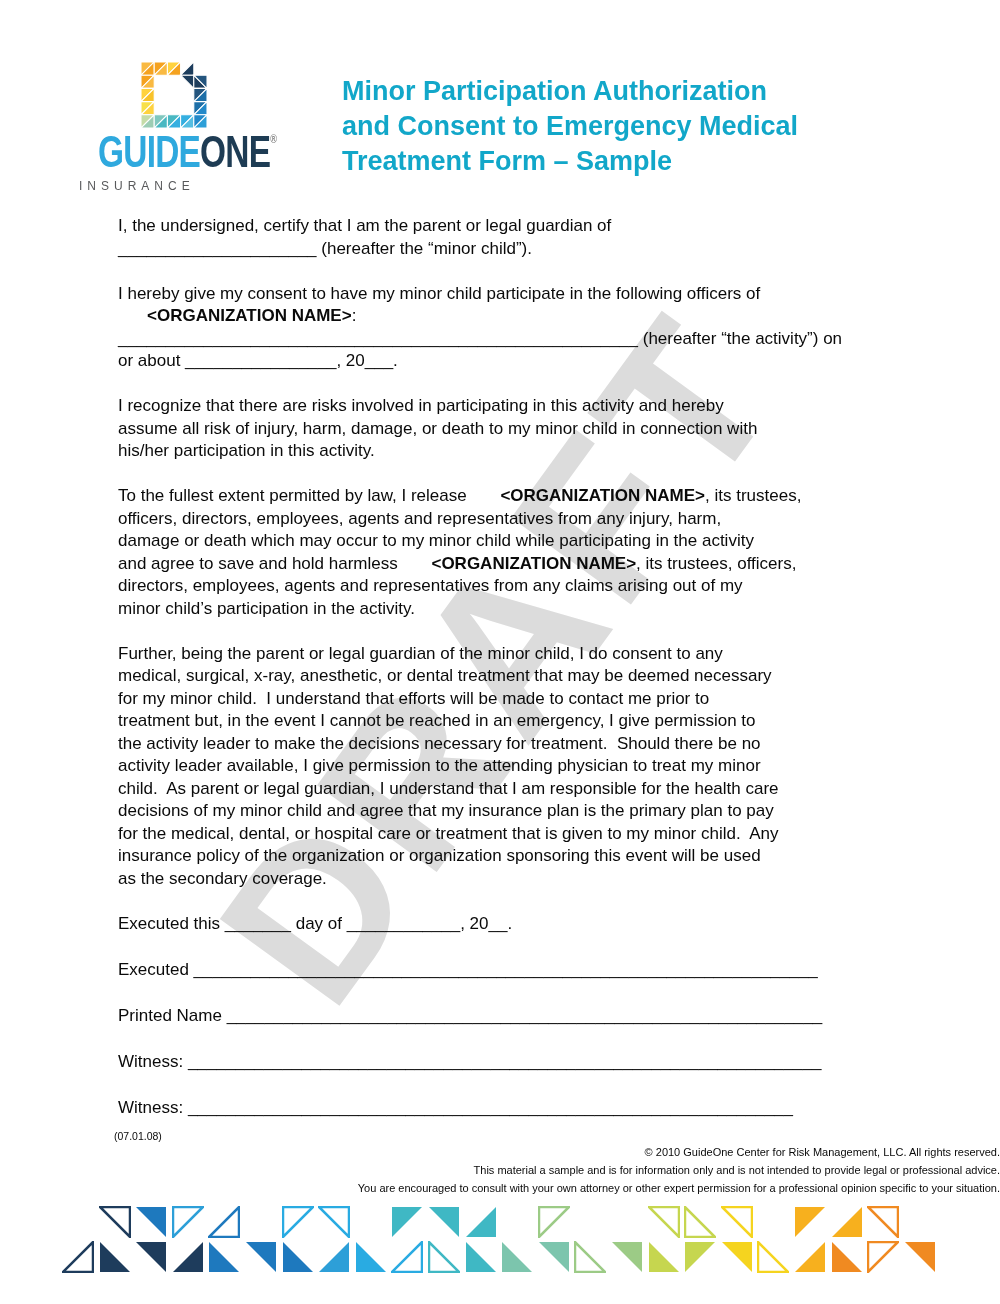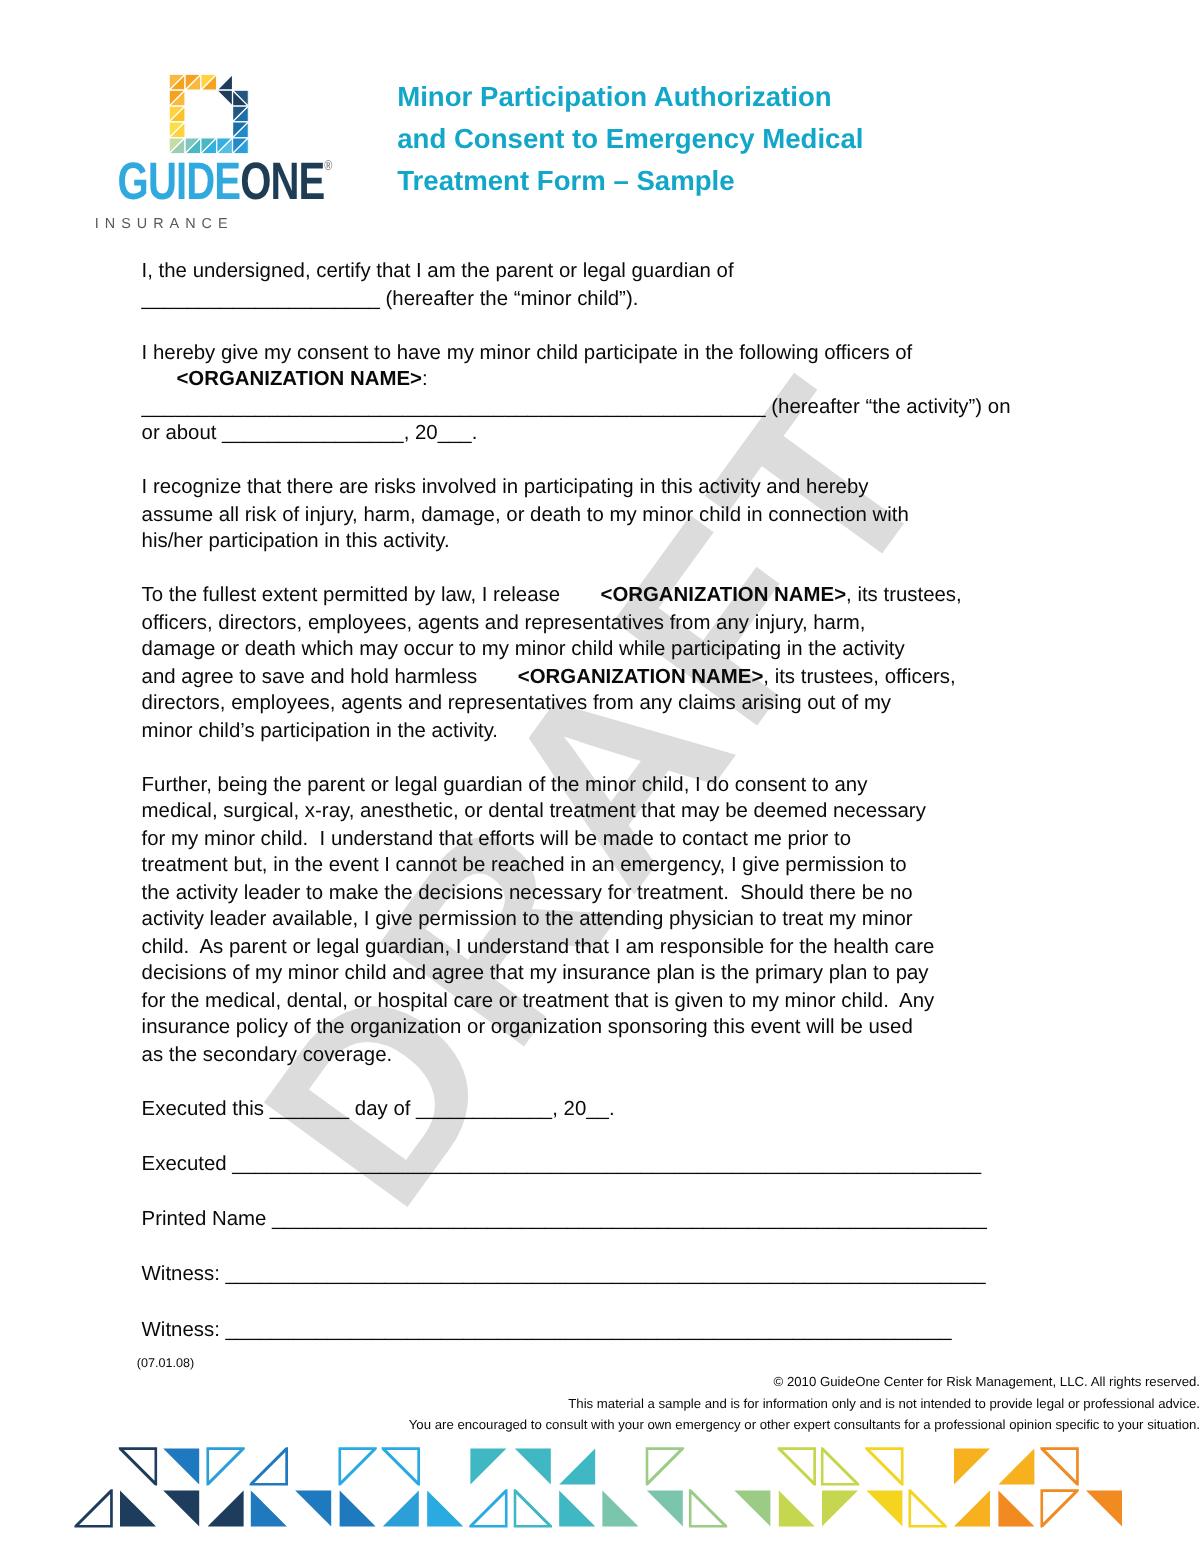--- a/index.html
+++ b/index.html
@@ -49,9 +49,9 @@
 
   
   .title {
-    position: absolute; left: 331px; top: 63px; margin: 0;
+    position: absolute; left: 331px; top: 63px; margin: 11px;
     width: 600px;
-    font-size: 23px; line-height: 35px; font-weight: bold;
+    font-size: 27px; line-height: 35px; font-weight: bold;
     color: #12A7C9;
     white-space: pre-line; z-index: 1;
   }

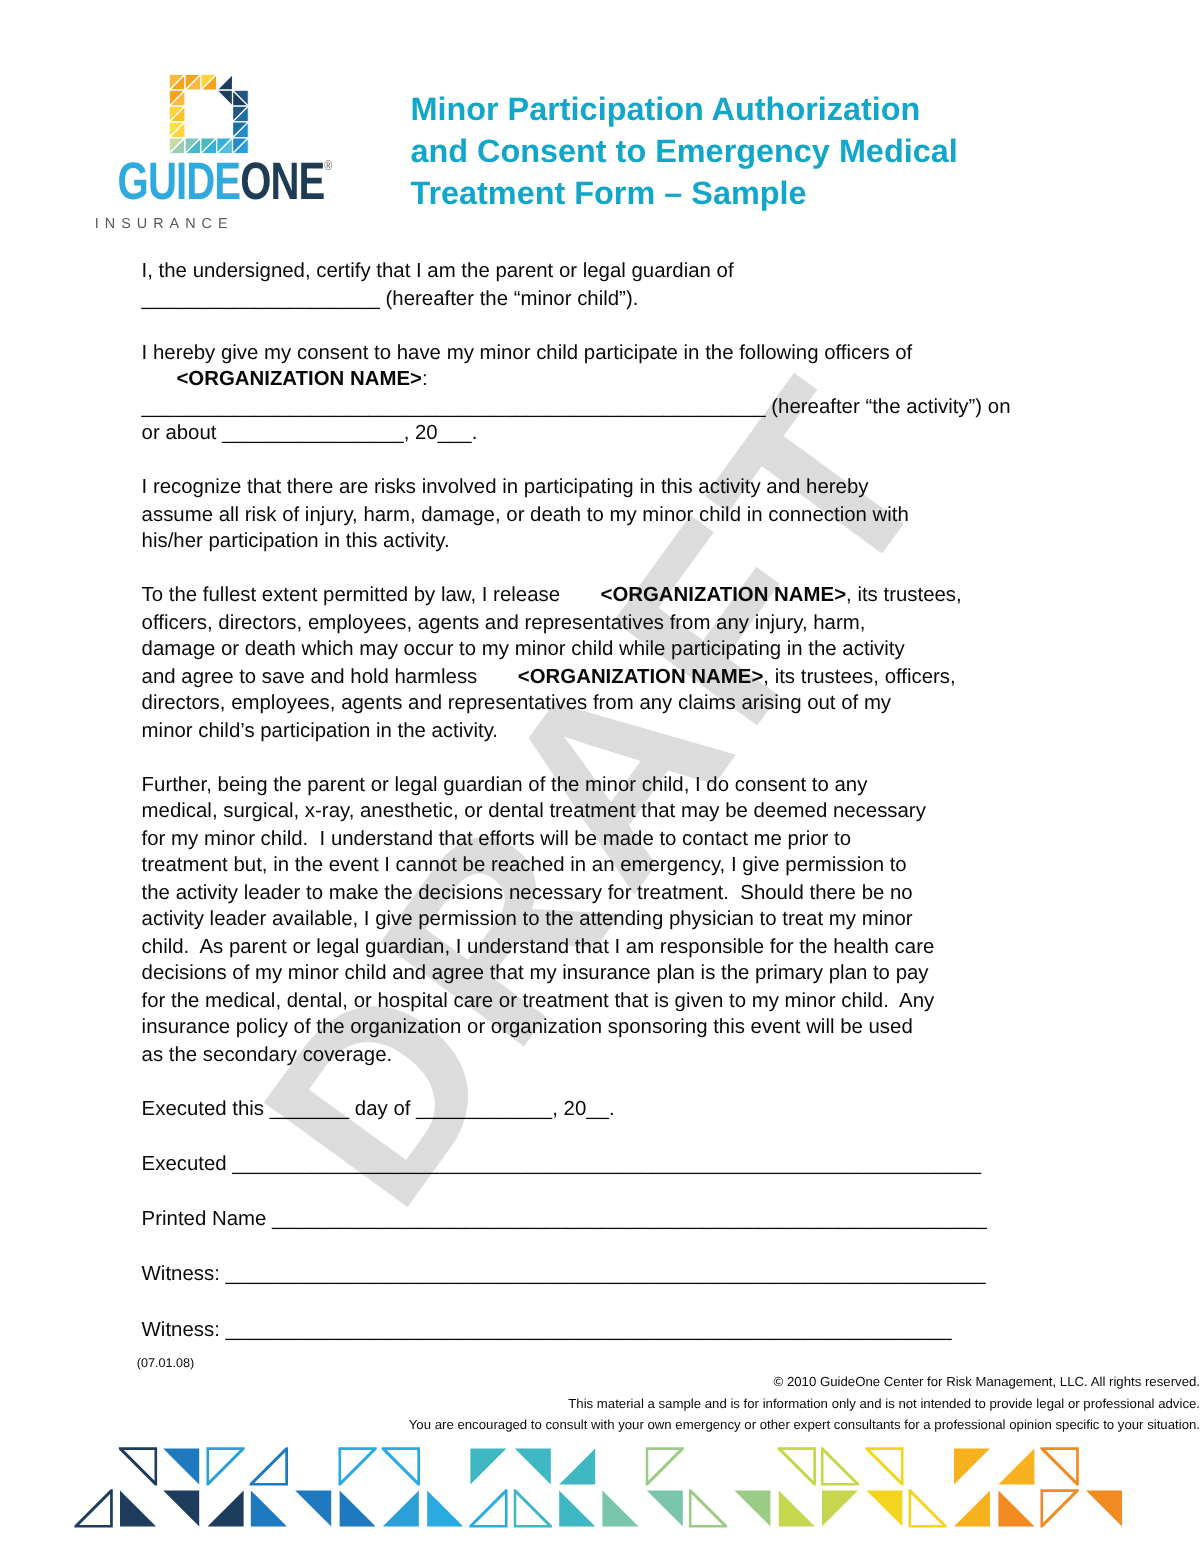--- a/index.html
+++ b/index.html
@@ -172,7 +172,7 @@
   <footer class="footer">
     <div>© 2010 GuideOne Center for Risk Management, LLC. All rights reserved.</div>
     <div>This material a sample and is for information only and is not intended to provide legal or professional advice.</div>
-    <div>You are encouraged to consult with your own emergency or other expert consultants for a professional opinion specific to your situation.</div>
+    <div>You are encouraged to consult with your own attorney or other expert permission for a professional opinion specific to your situation.</div>
   </footer>
 
   <div class="strip">

